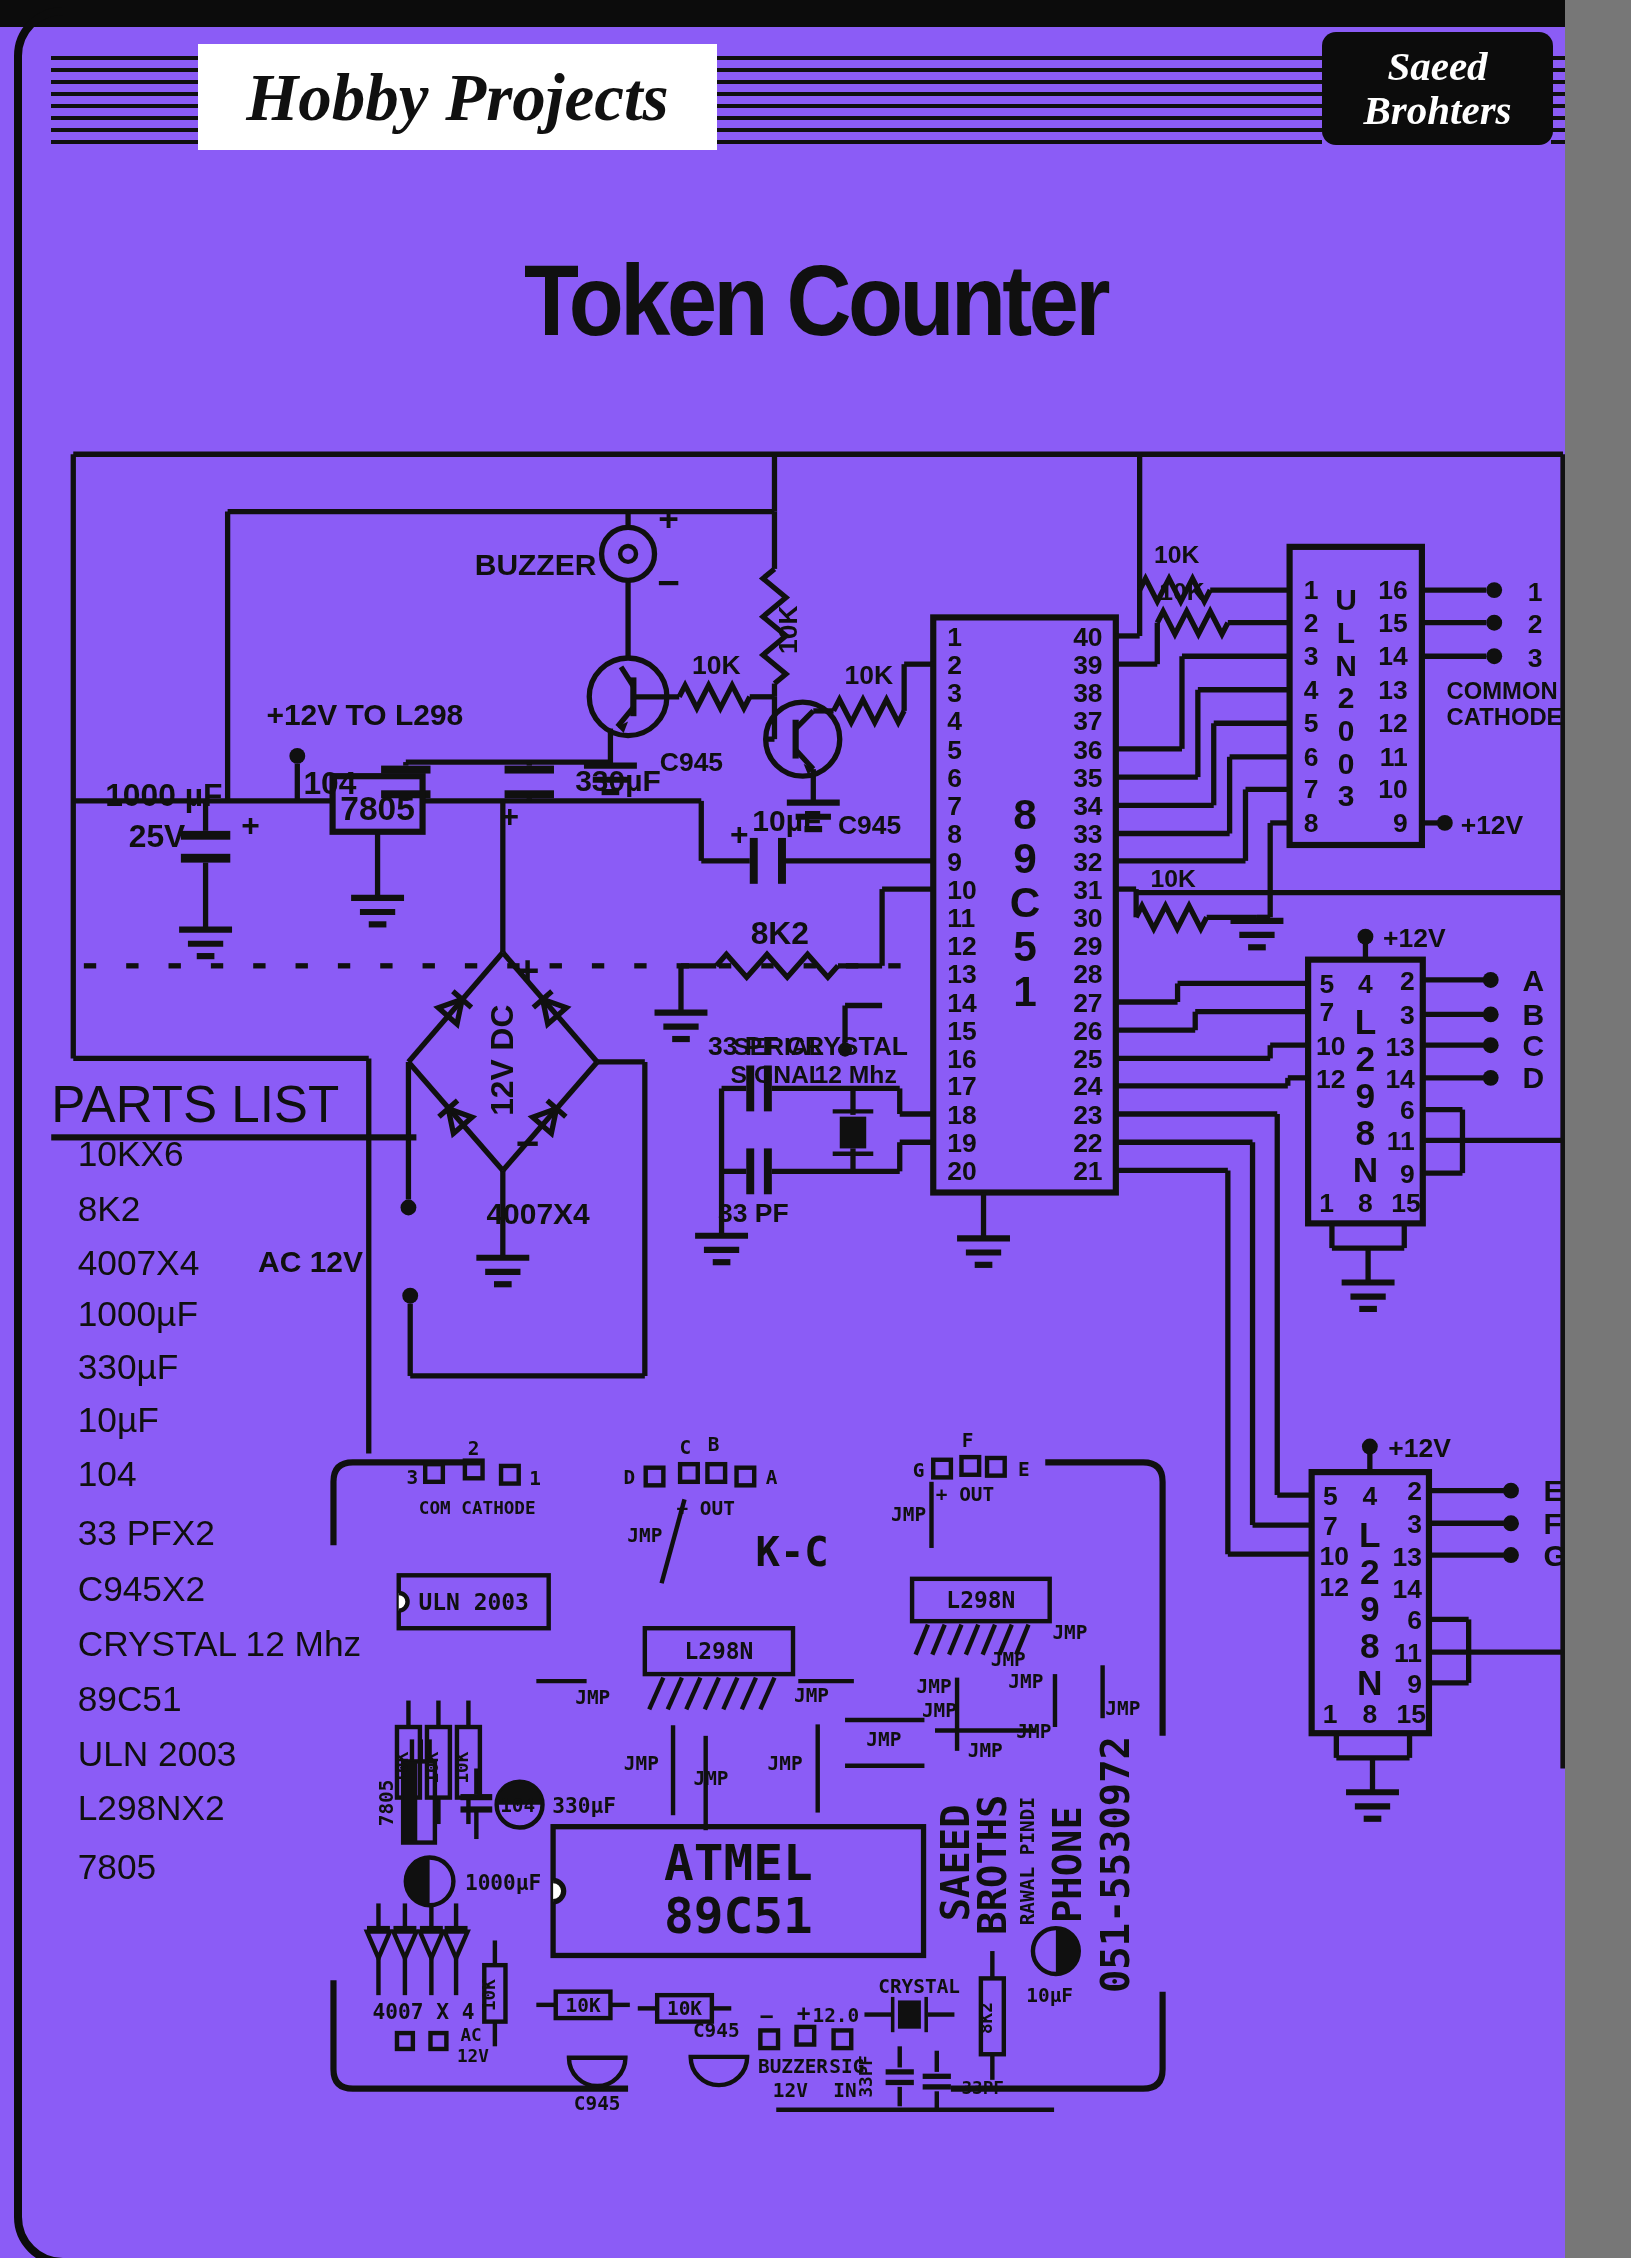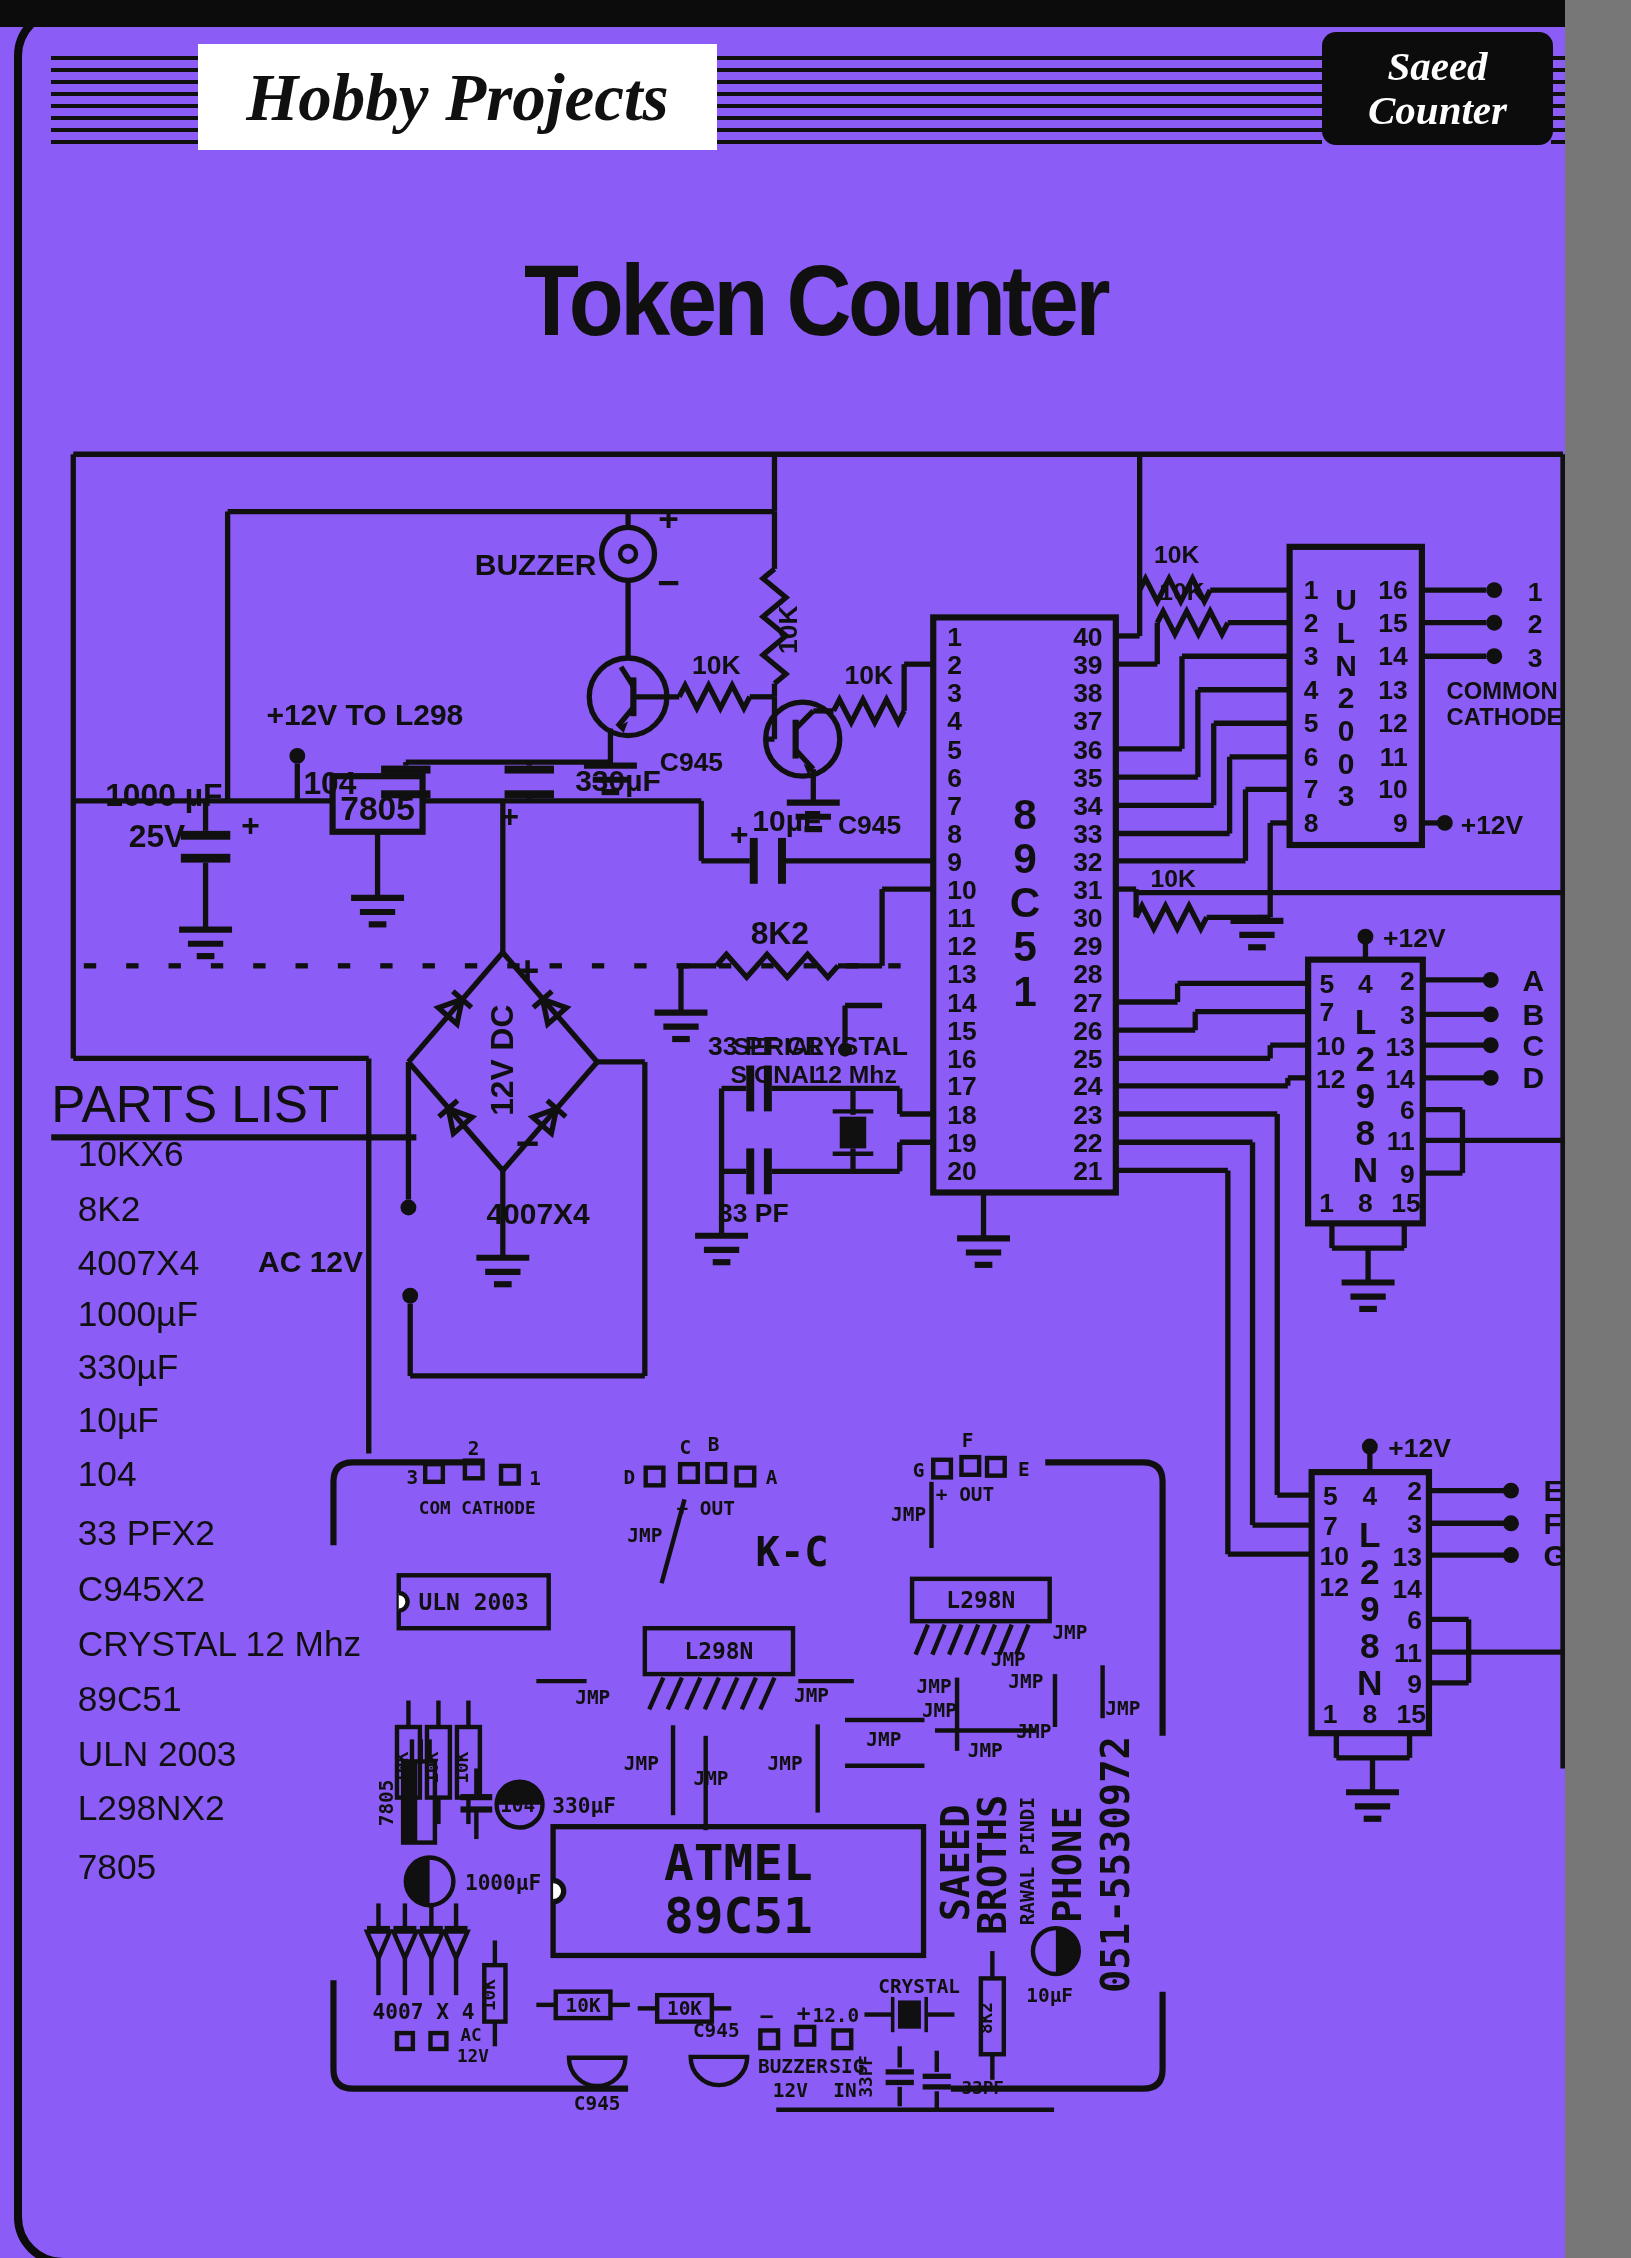--- a/index.html
+++ b/index.html
@@ -33,7 +33,7 @@
   <div class="brand">Hobby Projects</div>
   <div class="badge">
     <span>Saeed</span>
-    <span>Counter</span>
+    <span>Brohters</span>
   </div>
   <div class="title">Token Counter</div>
 

